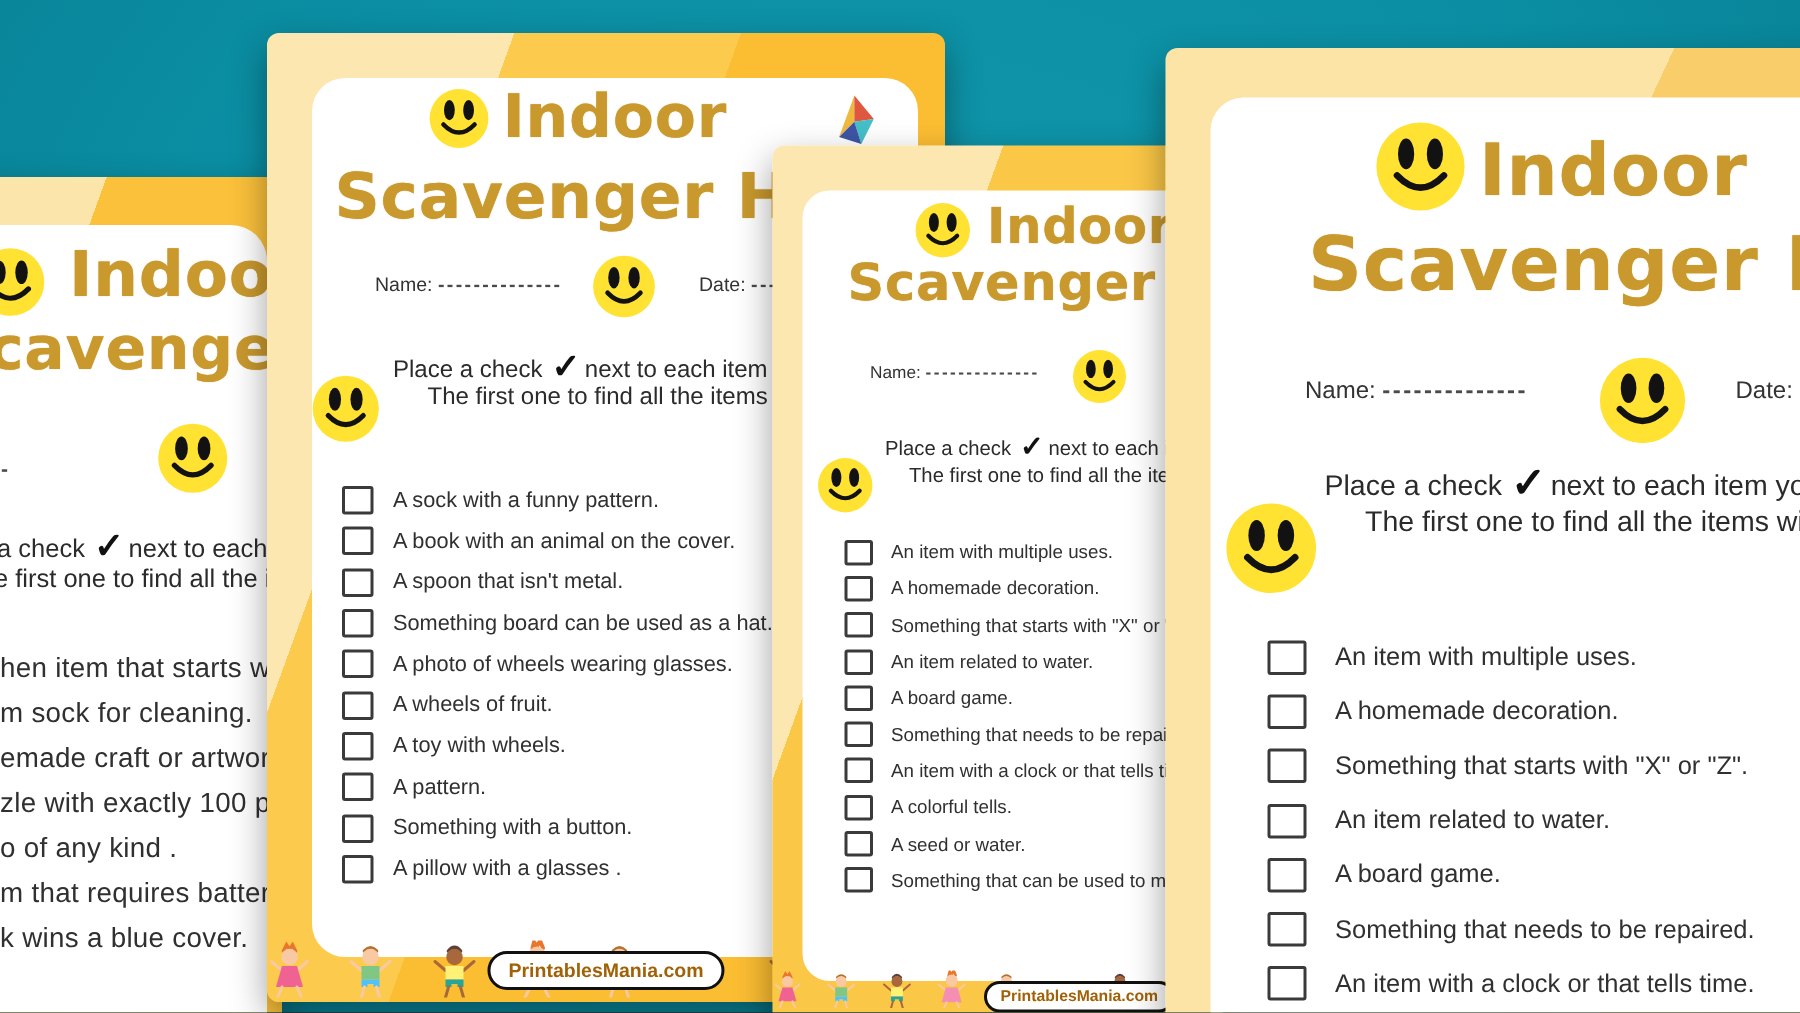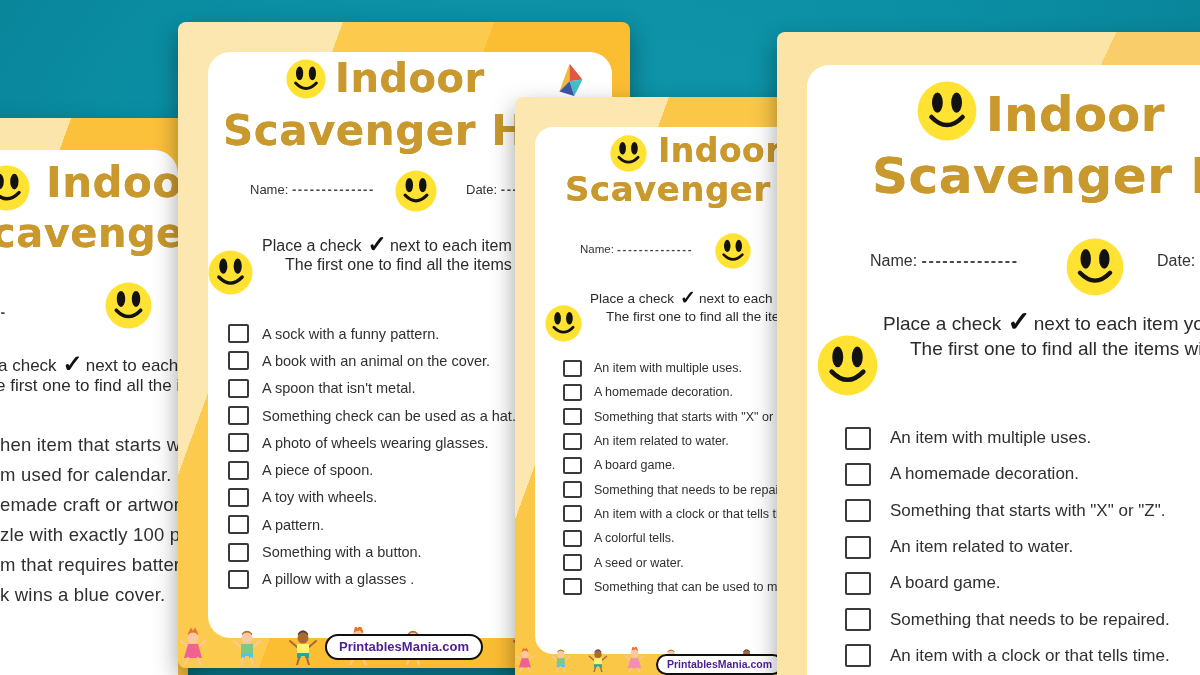--- a/index.html
+++ b/index.html
@@ -173,7 +173,7 @@
         </div>
         <div class="row">
           <span class="cb"></span>
-          <span class="item-text">Something check can be used as a hat.</span>
+          <span class="item-text">Something board can be used as a hat.</span>
         </div>
         <div class="row">
           <span class="cb"></span>

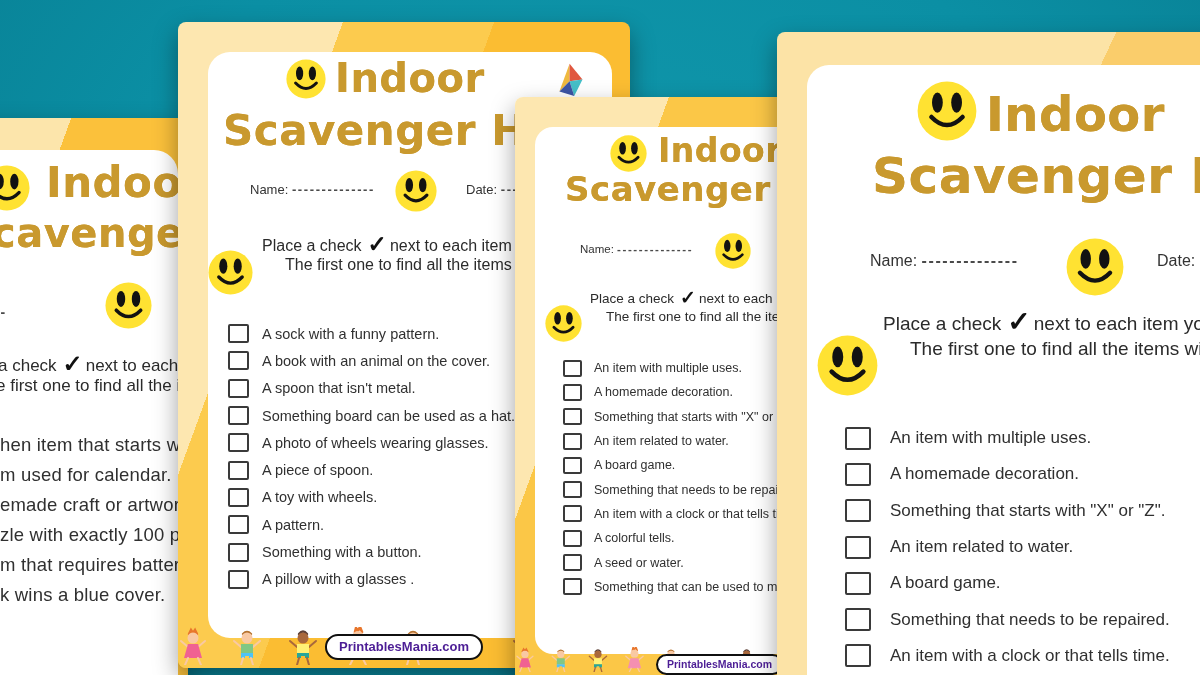--- a/index.html
+++ b/index.html
@@ -112,7 +112,7 @@
     <div class="abs instr i2">e first one to find all the it</div>
     <div class="abs list">
         <div class="prow">hen item that starts with "S"</div>
-        <div class="prow">m used for calendar.</div>
+        <div class="prow">m sock for cleaning.</div>
         <div class="prow">emade craft or artwork.</div>
         <div class="prow">zle with exactly 100 pieces.</div>
         <div class="prow">m that requires batteries.</div>

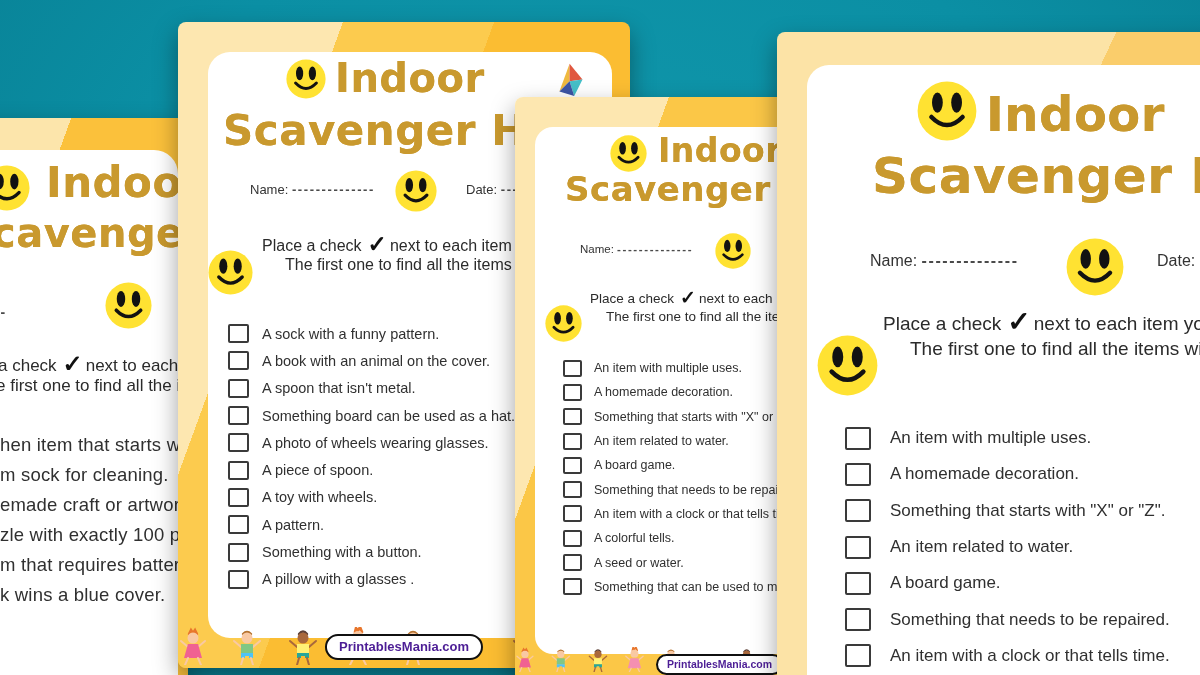--- a/index.html
+++ b/index.html
@@ -181,7 +181,7 @@
         </div>
         <div class="row">
           <span class="cb"></span>
-          <span class="item-text">A piece of spoon.</span>
+          <span class="item-text">A wheels of fruit.</span>
         </div>
         <div class="row">
           <span class="cb"></span>

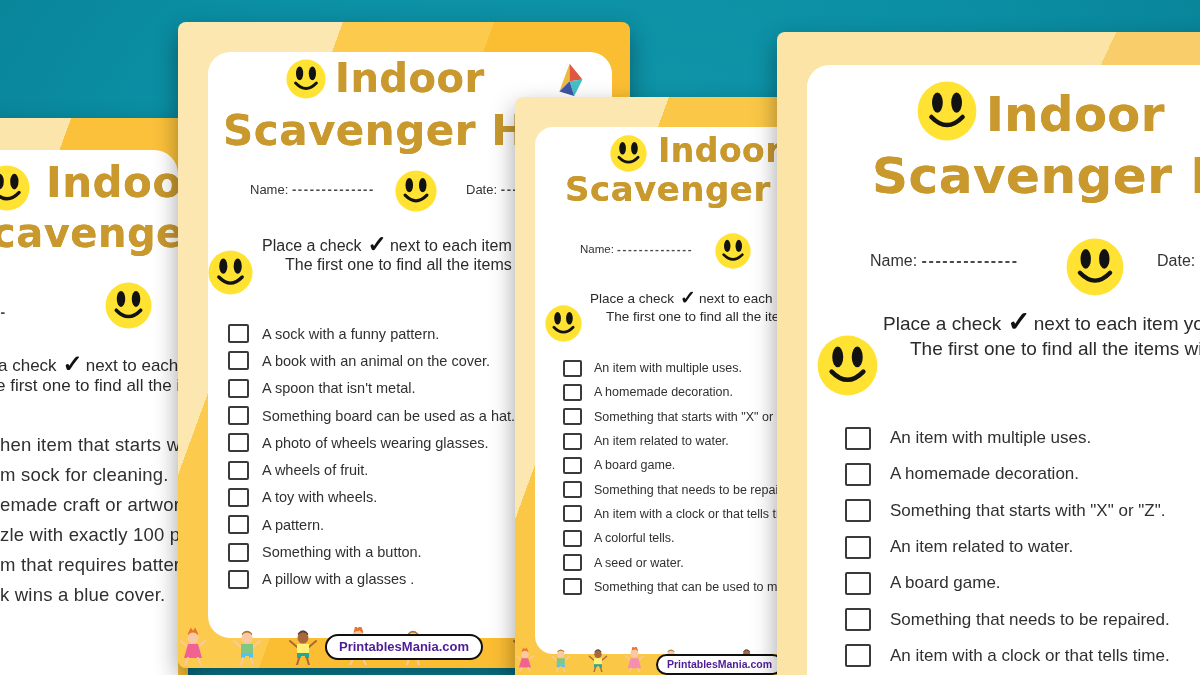--- a/index.html
+++ b/index.html
@@ -115,6 +115,7 @@
         <div class="prow">m sock for cleaning.</div>
         <div class="prow">emade craft or artwork.</div>
         <div class="prow">zle with exactly 100 pieces.</div>
+        <div class="prow">o of any kind .</div>
         <div class="prow">m that requires batteries.</div>
         <div class="prow">k wins a blue cover.</div>
       </div>

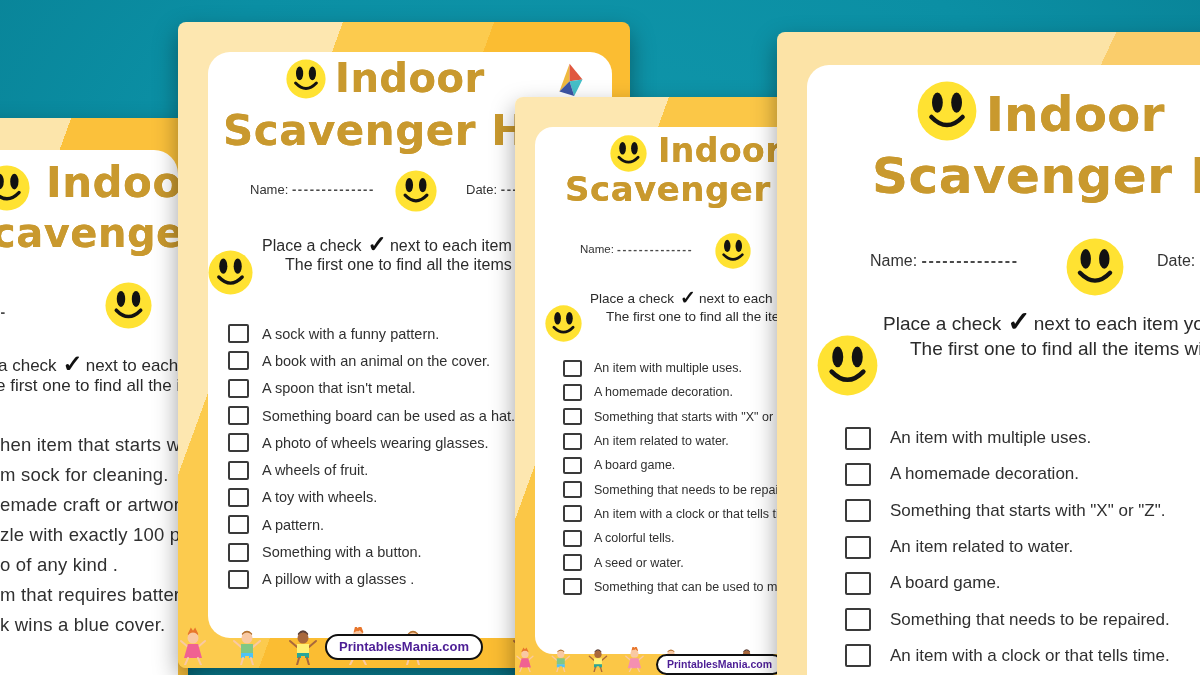--- a/index.html
+++ b/index.html
@@ -21,7 +21,7 @@
   .smiley{position:absolute;}
   .smiley svg{display:block;width:100%;height:100%;}
   .pill{position:absolute;background:#fff;border:2.5px solid #101010;border-radius:999px;
-    font-weight:700;color:#4c1d95;z-index:5;}
+    font-weight:700;color:#a16207;z-index:5;}
   .kids{position:absolute;left:0;z-index:3;}
   
   .p1{left:-292px;top:118px;width:480px;height:600px;z-index:1;

